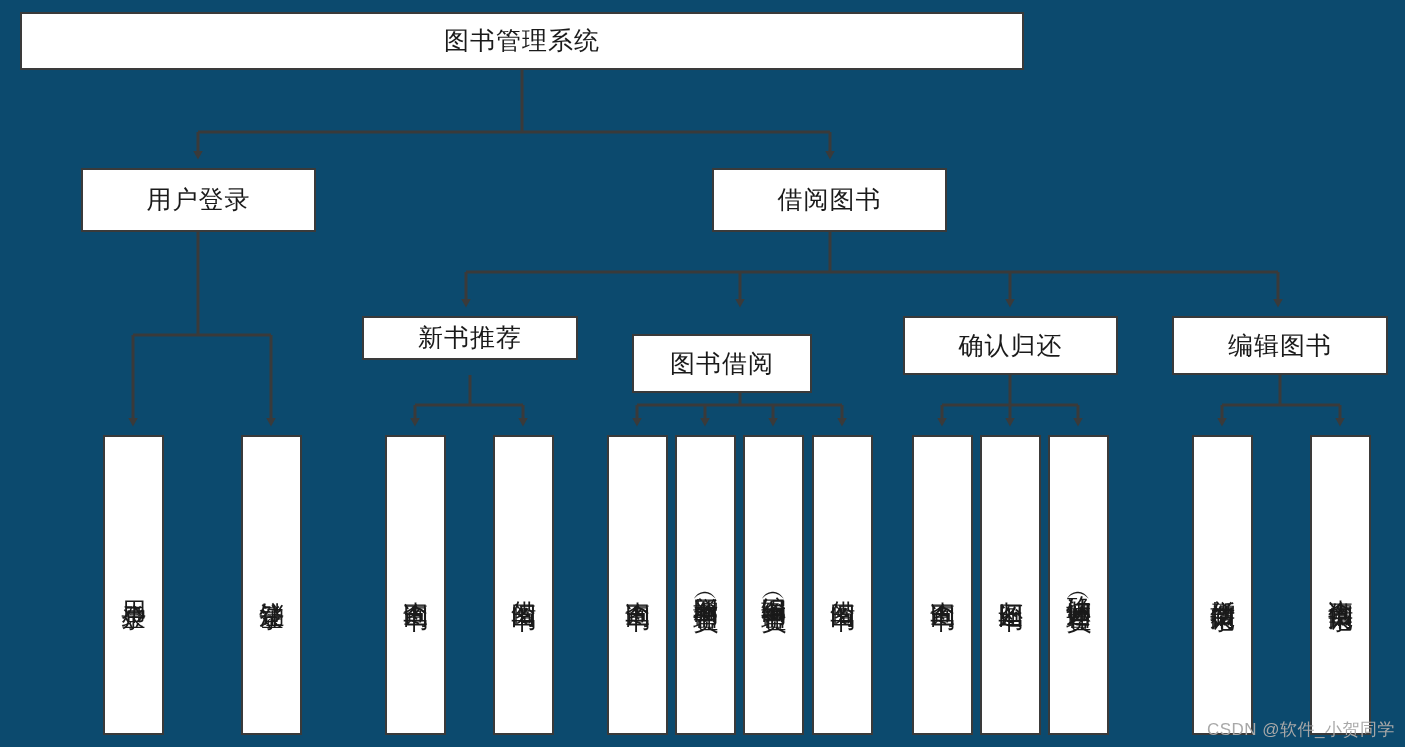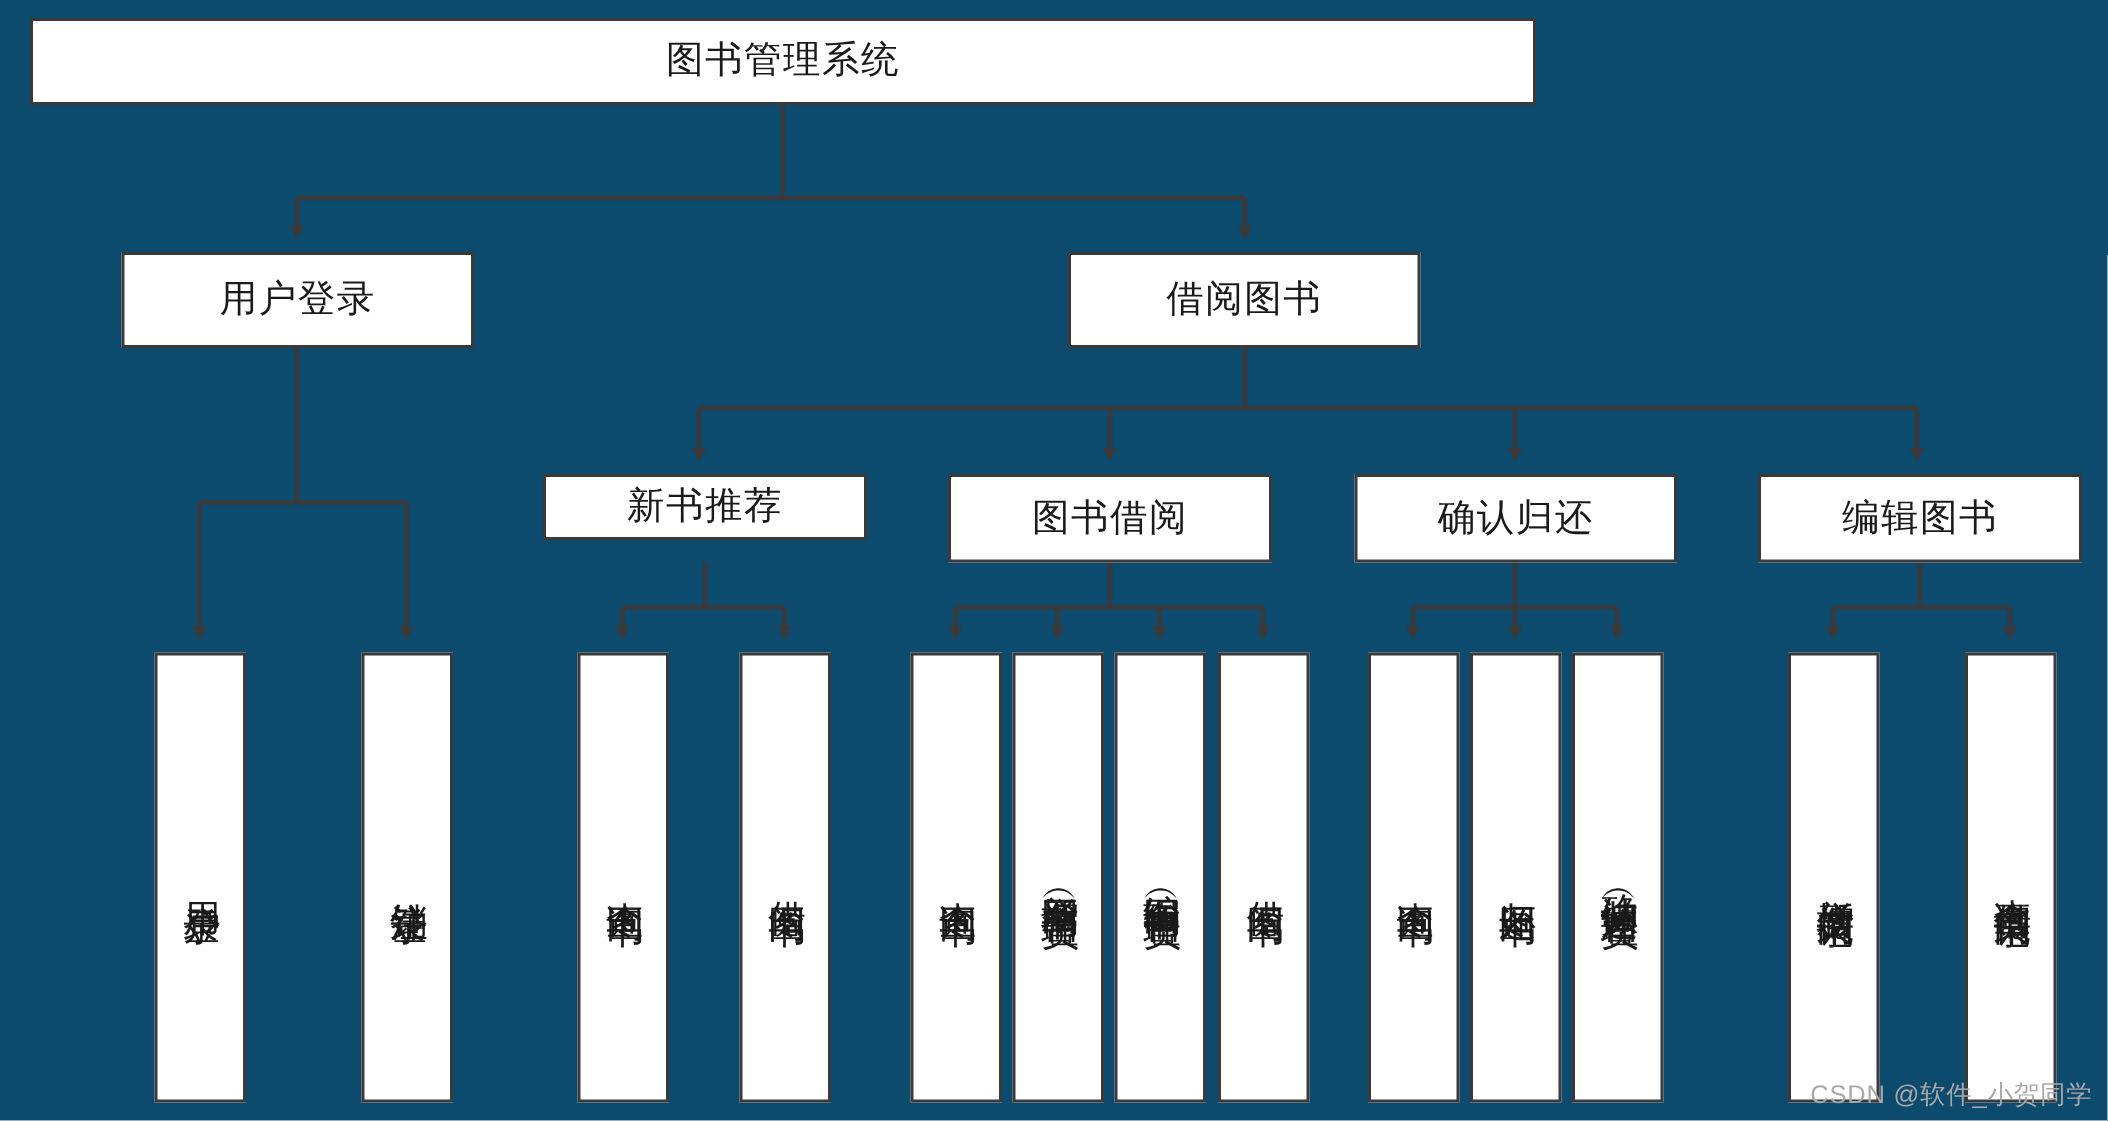--- a/index.html
+++ b/index.html
@@ -86,7 +86,7 @@
   <div class="node h" style="left:362px;top:316px;width:216px;height:44px;">
     <span>新书推荐</span>
   </div>
-  <div class="node h" style="left:632px;top:316px;width:216px;height:59px;text-align:center;">
+  <div class="node h" style="left:632px;top:334px;width:180px;height:59px;text-align:center;">
     <span>图书借阅</span>
   </div>
   <div class="node h" style="left:903px;top:316px;width:215px;height:59px;">

